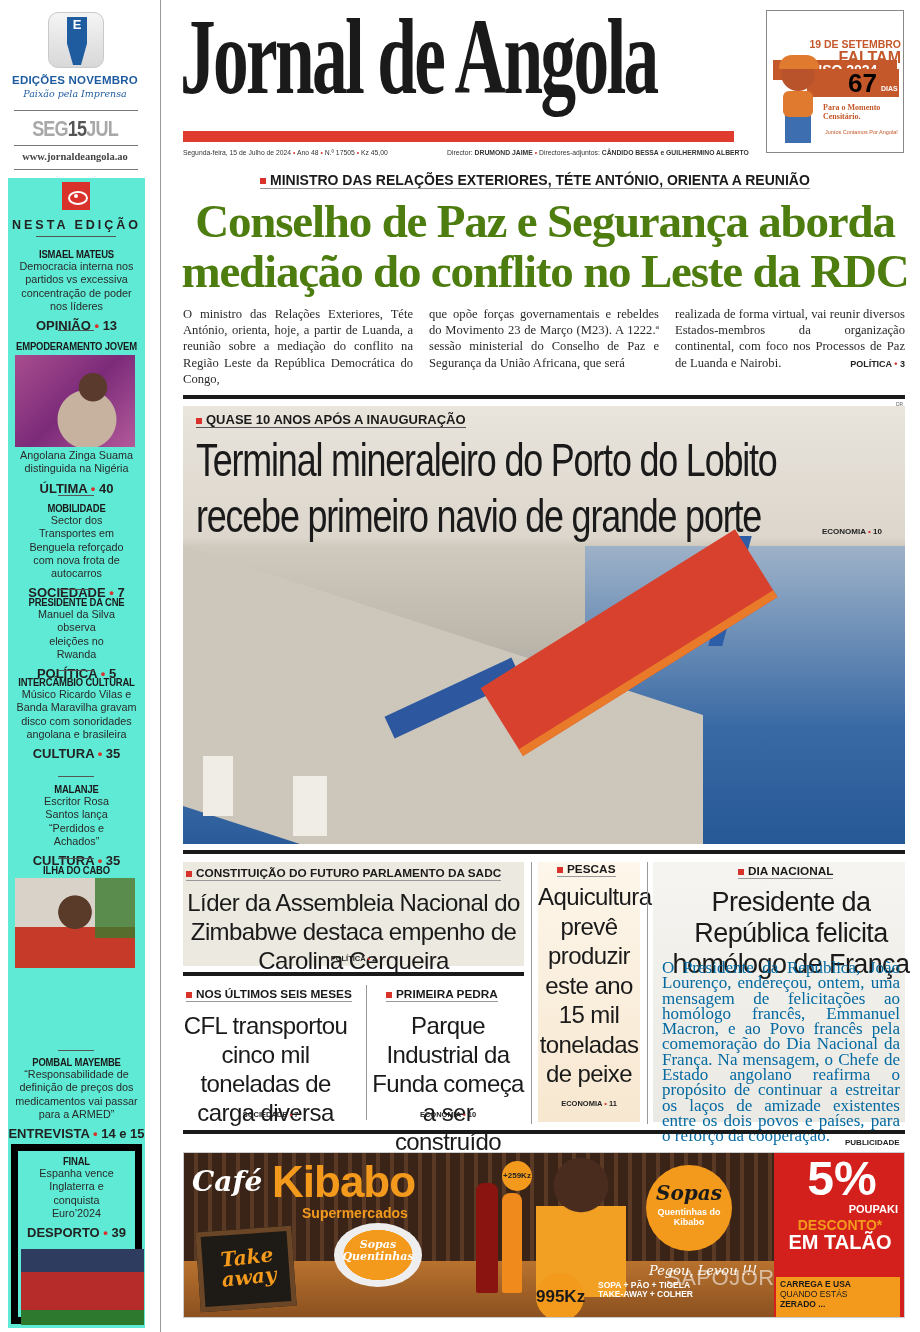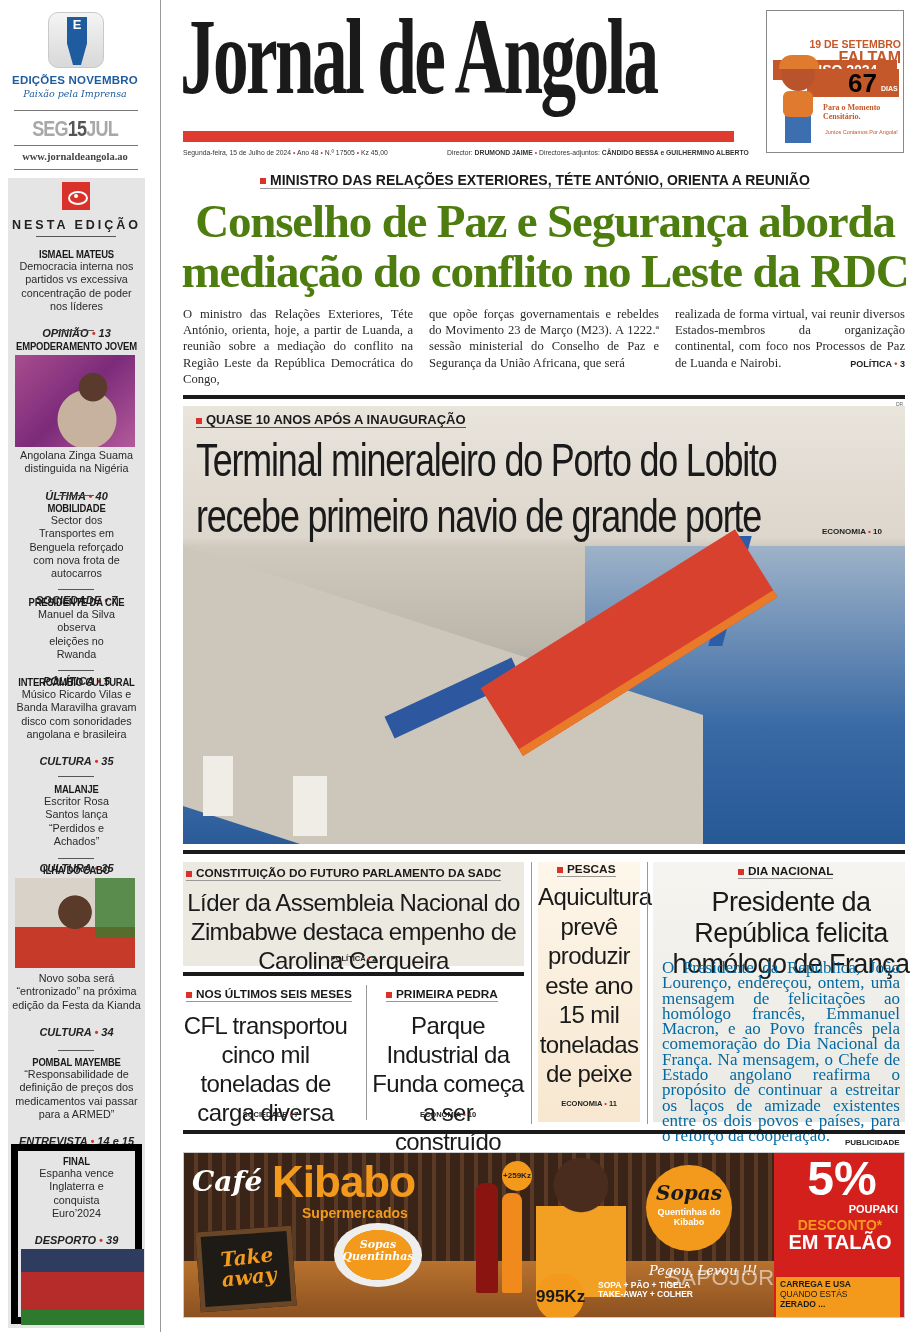--- a/index.html
+++ b/index.html
@@ -20,7 +20,7 @@
   .date-box b { color: #555; }
   .web { position: absolute; left: 0; top: 151px; width: 150px; font-size: 10.5px; font-weight: bold; color: #444; font-family: "Liberation Serif", serif; }
 
-  #sidebar { position: absolute; left: 8px; top: 178px; width: 137px; height: 1150px; background: #e5e5e5; text-align: center; }
+  #sidebar { position: absolute; left: 8px; top: 178px; width: 137px; height: 1150px; background: #5eead4; text-align: center; }
   .eye { position: absolute; left: 54px; top: 4px; width: 28px; height: 28px; background: #d9322b; }
   .eye::before { content: ""; position: absolute; left: 6px; top: 9px; width: 16px; height: 10px; border: 2px solid #fff; border-radius: 50%; }
   .eye::after { content: ""; position: absolute; left: 12px; top: 12px; width: 4px; height: 4px; background: #fff; border-radius: 50%; }

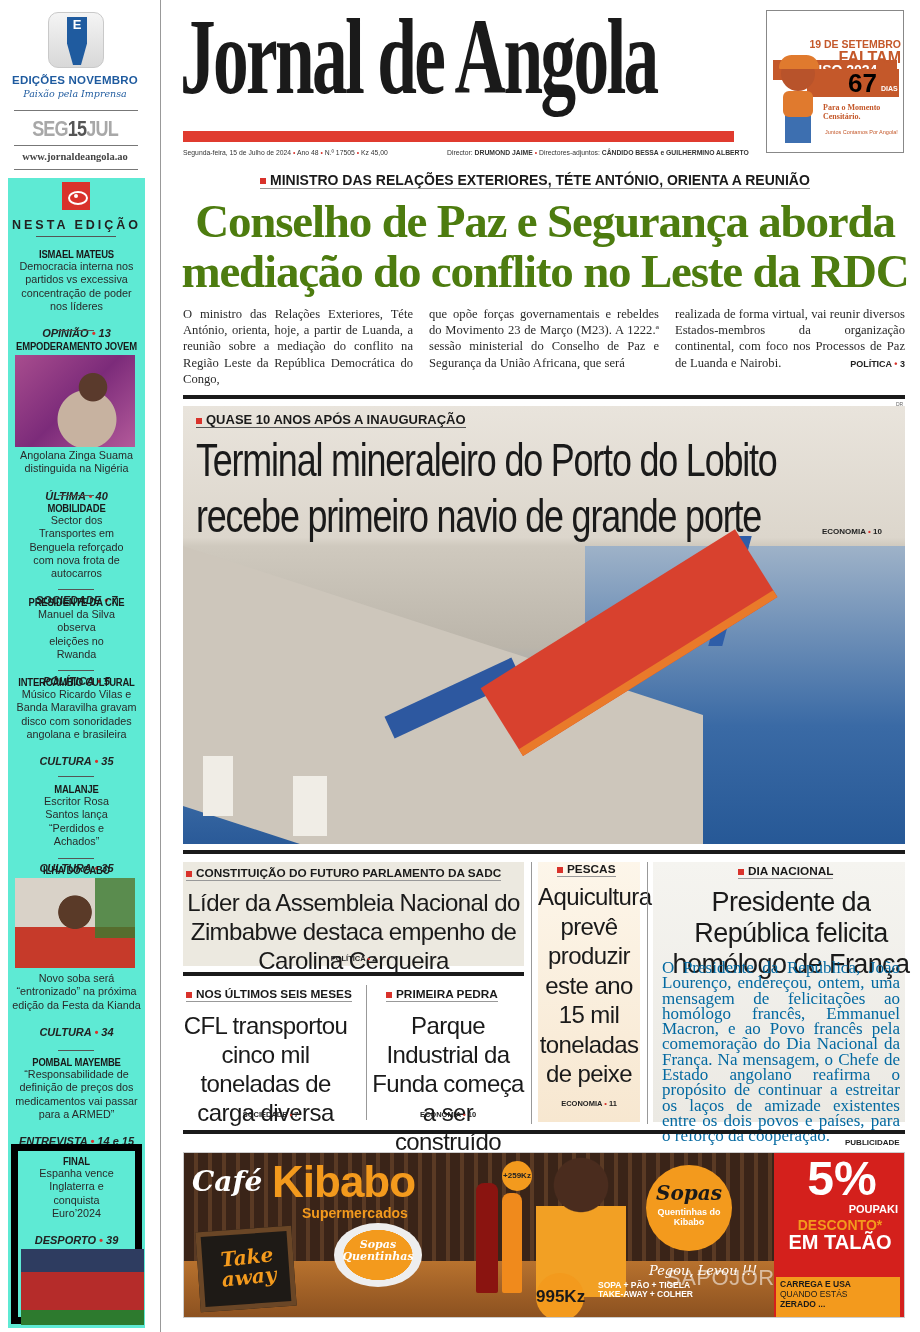--- a/index.html
+++ b/index.html
@@ -28,7 +28,7 @@
   .side-item { position: absolute; left: 0; width: 137px; text-align: center; }
   .side-kicker { font-size: 10.5px; font-weight: bold; color: #1a1a1a; letter-spacing: -0.2px; display: block; transform: scaleX(0.9); }
   .side-text { font-size: 10.8px; line-height: 13.3px; color: #2a2a2a; display: block; }
-  .side-ref { font-size: 11px; font-weight: bold; color: #222; display: block; margin-top: 14px; font-style: italic; }
+  .side-ref { font-size: 13px; font-weight: bold; color: #222; display: block; margin-top: 5px; }
   .side-ref .dot { color: #d9322b; }
   .side-sep { position: absolute; left: 50px; width: 36px; height: 1px; background: #555; }
   .photo { position: absolute; left: 7px; width: 120px; }

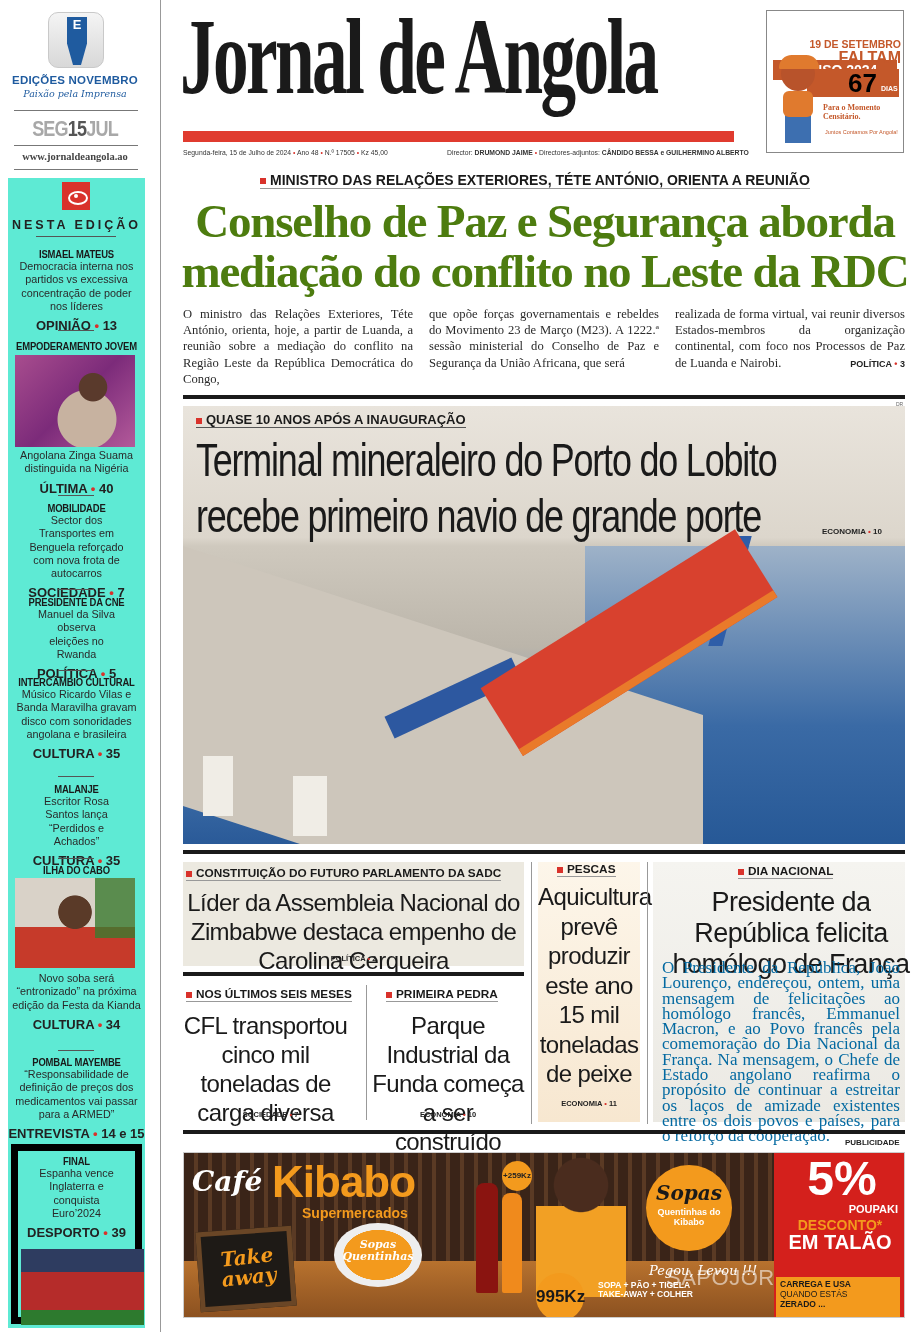--- a/index.html
+++ b/index.html
@@ -215,10 +215,6 @@
     <span class="side-kicker">ILHA DO CABO</span>
   </div>
   <div class="photo ph-man" style="top:700px;height:90px"></div>
-  <div class="side-item" style="top:794px">
-    <span class="side-text" style="padding:0 4px">Novo soba será “entronizado” na próxima edição da Festa da Kianda</span>
-    <span class="side-ref"><span>CULTURA</span> <span class="dot">•</span> <span>34</span></span>
-  </div>
   <div class="side-sep" style="top:872px"></div>
 
   <div class="side-item" style="top:878px">

